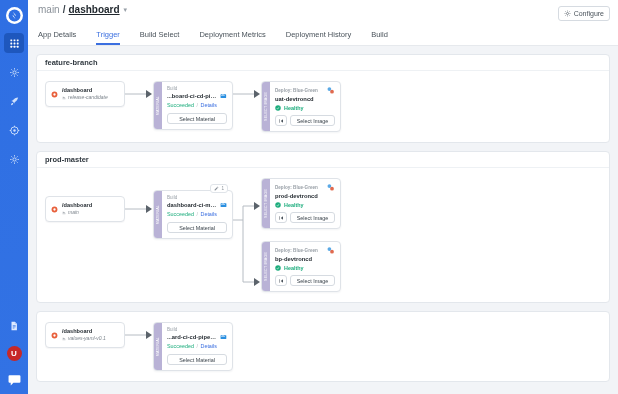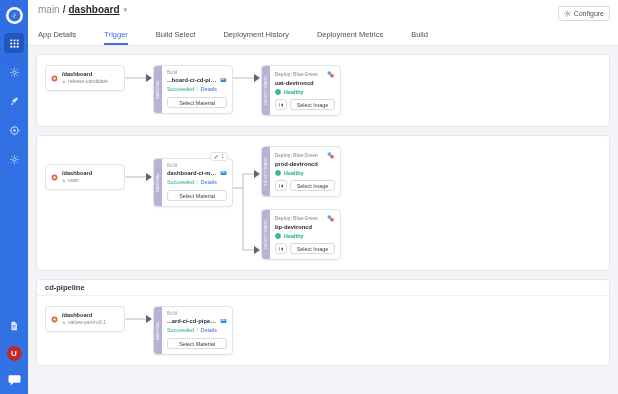--- a/index.html
+++ b/index.html
@@ -72,7 +72,7 @@
 
   .tabs {
     background:#fff; height: 14px; flex: 0 0 14px;
-    display:flex; align-items:flex-end; gap: 28px;
+    display:flex; align-items:flex-end; gap: 20px;
     padding: 0 18px 0 10px; border-bottom: 1px solid #e6e9ed;
     position: relative; z-index: 2;
   }

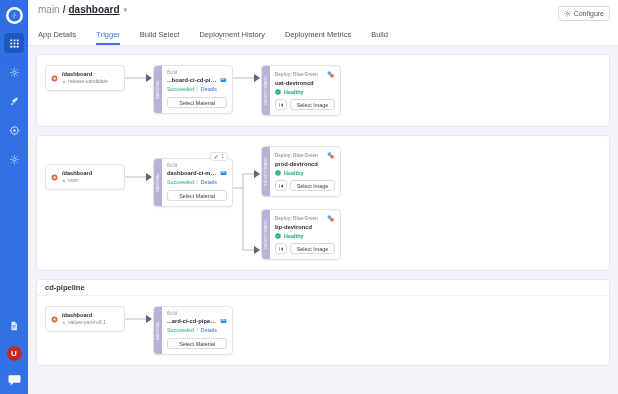--- a/index.html
+++ b/index.html
@@ -268,8 +268,8 @@
       <div class="tab">App Details</div>
       <div class="tab active">Trigger</div>
       <div class="tab">Build Select</div>
+      <div class="tab">Deployment Metrics</div>
       <div class="tab">Deployment History</div>
-      <div class="tab">Deployment Metrics</div>
       <div class="tab">Build</div>
     </div>
 

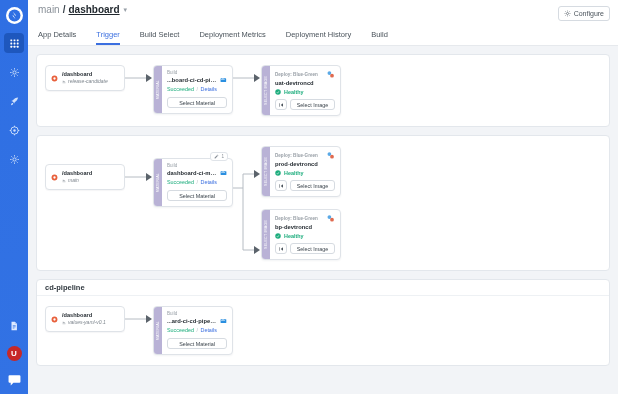--- a/index.html
+++ b/index.html
@@ -276,6 +276,7 @@
     <div class="content">
 
       <section class="wf">
+        <div class="wf-head">feature-branch</div>
         <div class="wf-body">
           <div class="row">
 

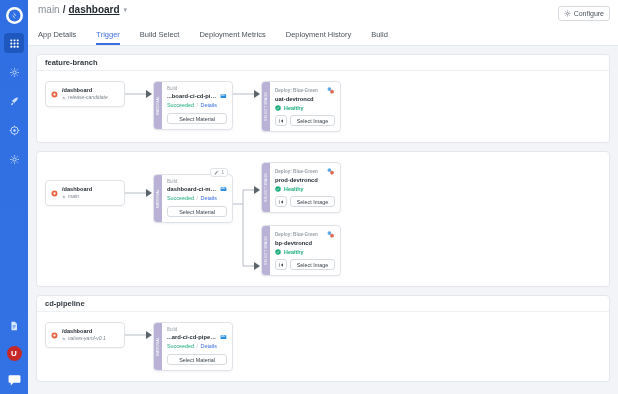--- a/index.html
+++ b/index.html
@@ -377,6 +377,7 @@
       </section>
 
       <section class="wf">
+        <div class="wf-head">prod-master</div>
         <div class="wf-body">
           <div class="row">
 

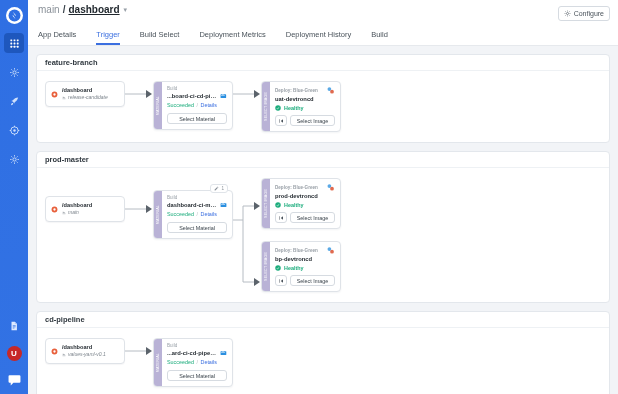--- a/index.html
+++ b/index.html
@@ -522,7 +522,6 @@
       </section>
 
       <section class="wf">
-        <div class="wf-head">cd-pipeline</div>
         <div class="wf-body">
           <div class="row">
 

